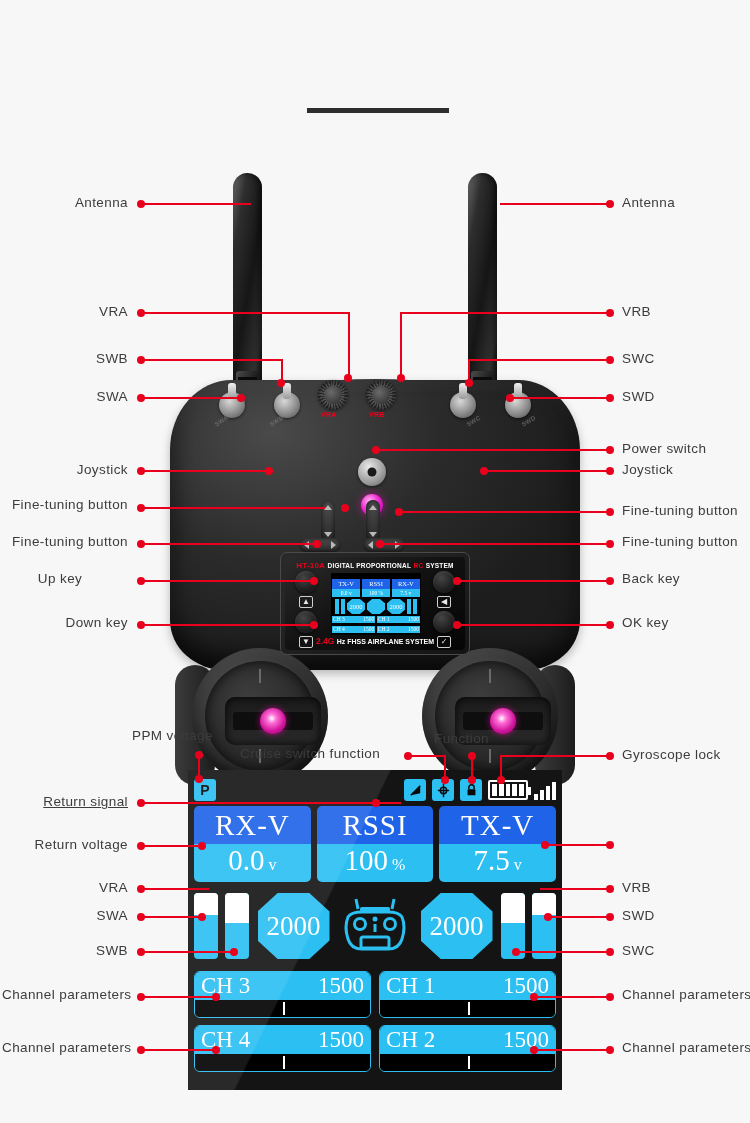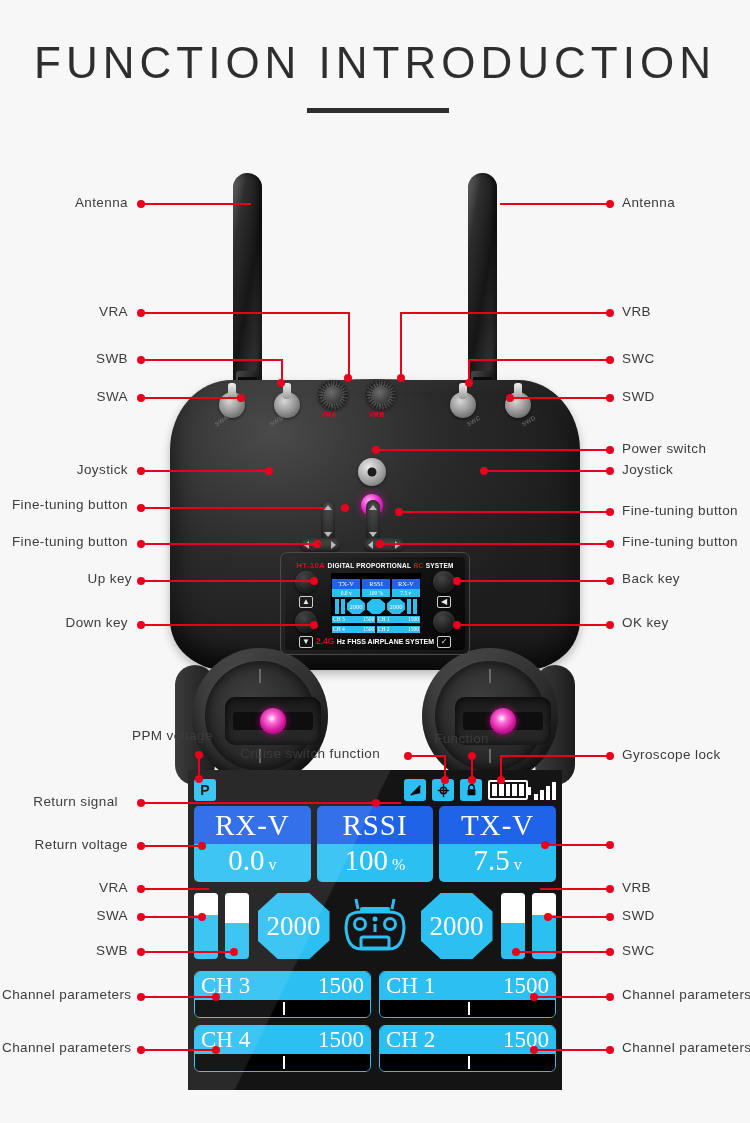--- a/index.html
+++ b/index.html
@@ -322,7 +322,6 @@
 
 <div class="page">
 
-  <div class="title">FUNCTION INTRODUCTION</div>
   <div class="title-rule"></div>
 
   <div class="tx-wrap">

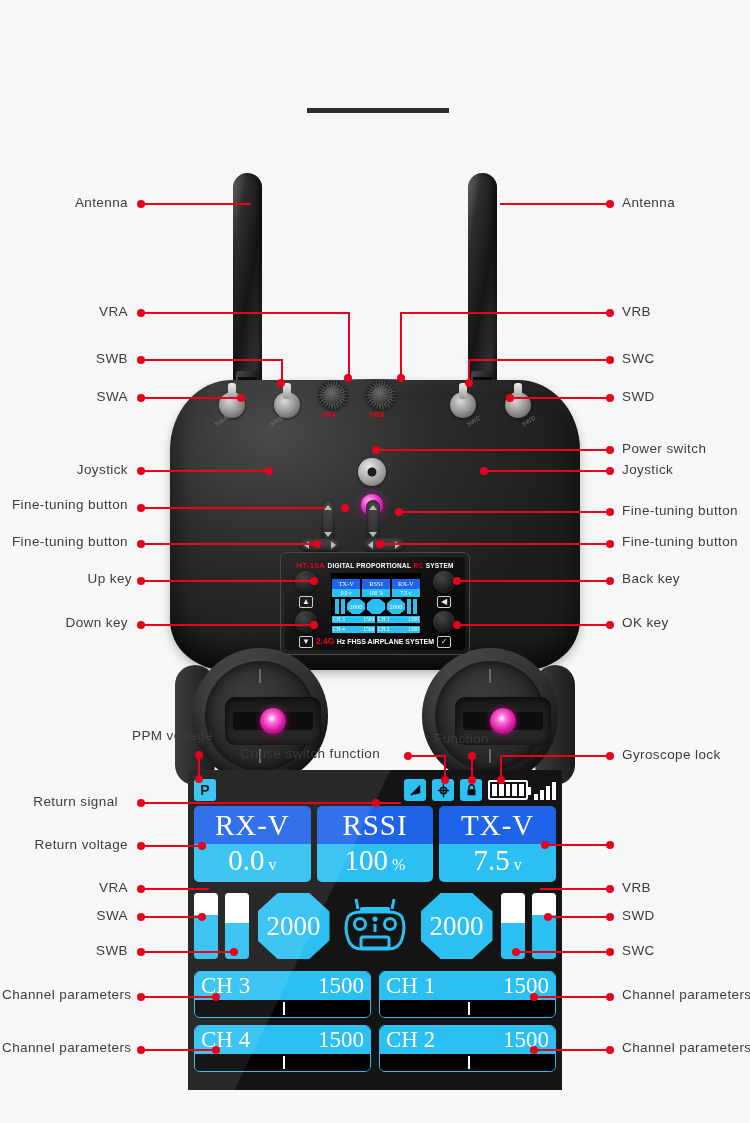--- a/index.html
+++ b/index.html
@@ -503,7 +503,7 @@
   <div class="line" style="left:141px; top:543px; width:175px;"></div>
   <div class="dot" style="left:313px; top:540px;"></div>
 
-  <div class="lbl l" style="left:22px; top:571px; width:110px;">Up key</div>
+  <div class="lbl l" style="left:5px; top:571px; width:110px;text-align:center;">Up key</div>
   <div class="dot" style="left:137px; top:577px;"></div>
   <div class="line" style="left:141px; top:580px; width:172px;"></div>
   <div class="dot" style="left:310px; top:577px;"></div>

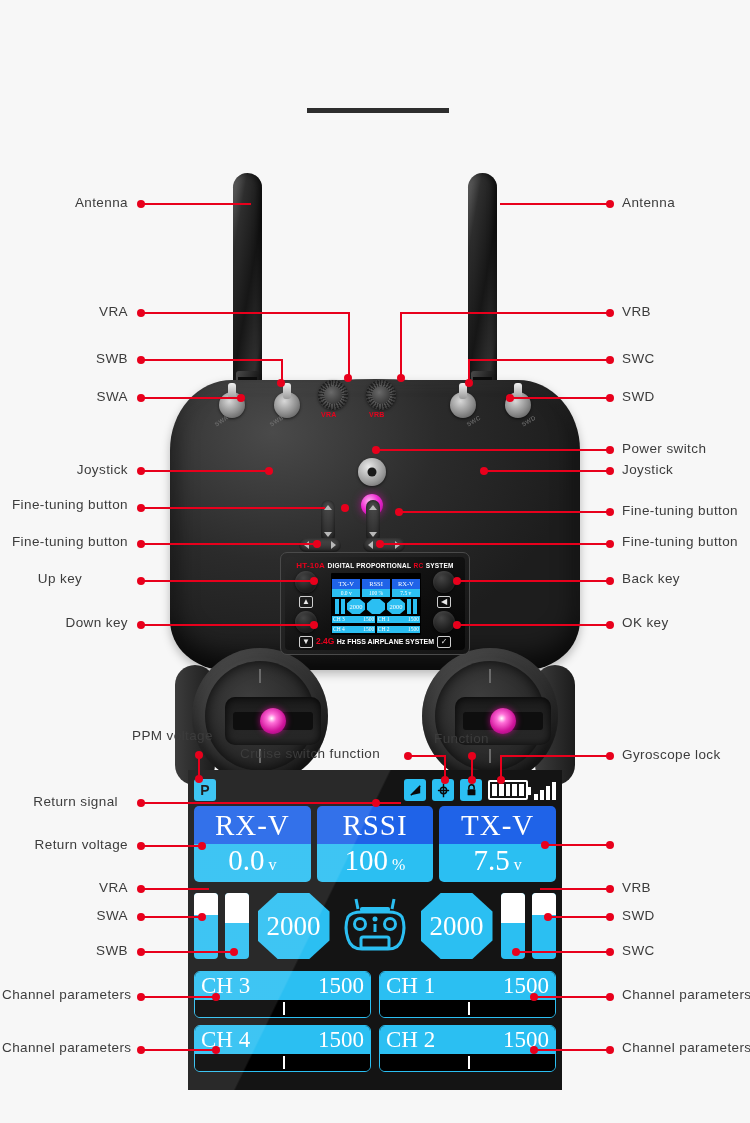--- a/index.html
+++ b/index.html
@@ -729,7 +729,7 @@
   <div class="vline" style="left:500px; top:755px; height:25px;"></div>
   <div class="dot" style="left:497px; top:776px;"></div>
 
-  <div class="lbl l" style="left:8px; top:794px; width:110px;">Return signal</div>
+  <div class="lbl l" style="left:18px; top:794px; width:110px;text-decoration:underline;">Return signal</div>
   <div class="dot" style="left:137px; top:799px;"></div>
   <div class="line" style="left:141px; top:802px; width:260px;"></div>
   <div class="dot" style="left:372px; top:799px;"></div>

